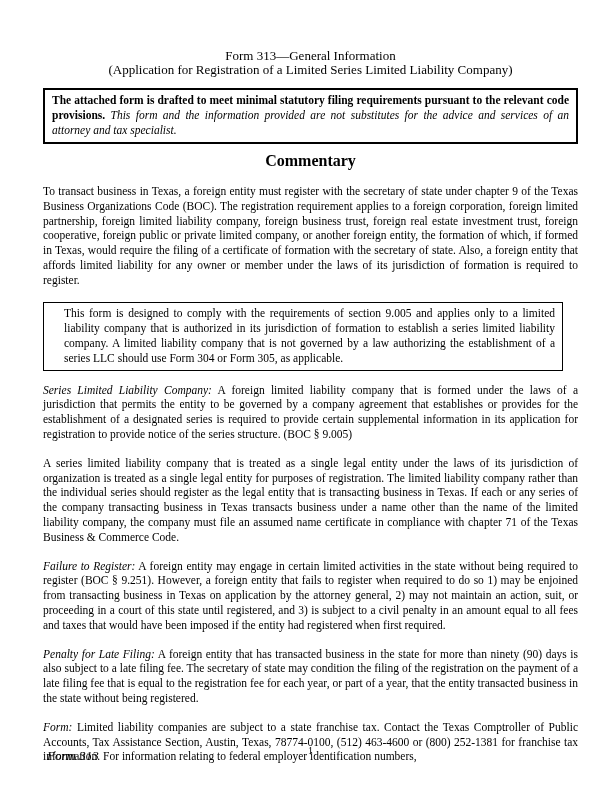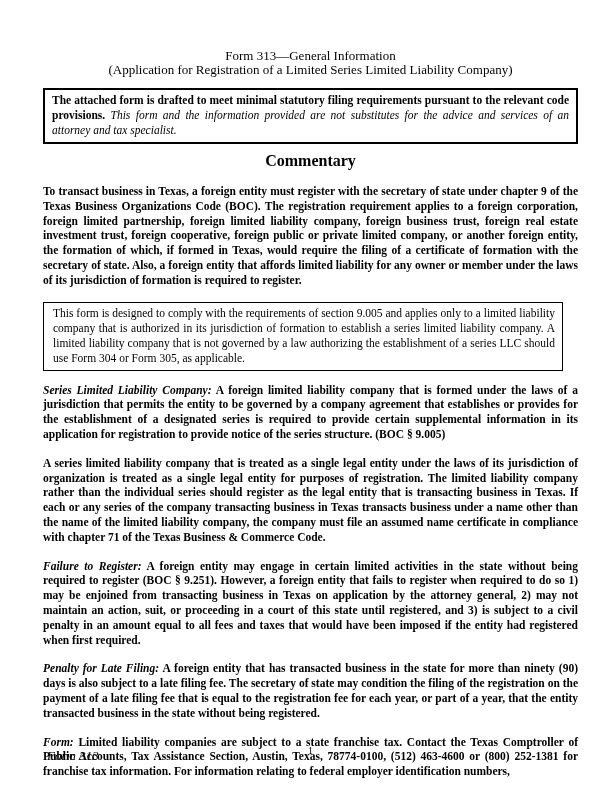--- a/index.html
+++ b/index.html
@@ -46,7 +46,6 @@
     line-height: 14.8px;
     text-align: justify;
     margin: 0 0 14px 0;
-    font-weight: bold;
   }
   .compliance-box {
     border: 1.5px solid #000000;

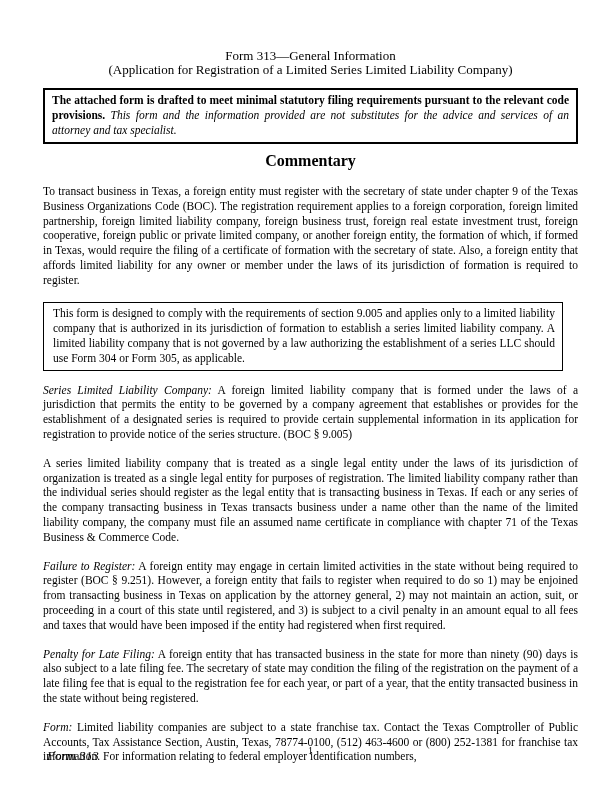--- a/index.html
+++ b/index.html
@@ -49,7 +49,7 @@
   }
   .compliance-box {
     border: 1.5px solid #000000;
-    padding: 3px 7px 4px 9px;
+    padding: 3px 7px 4px 20px;
     font-size: 11.5px;
     line-height: 15px;
     text-align: justify;

